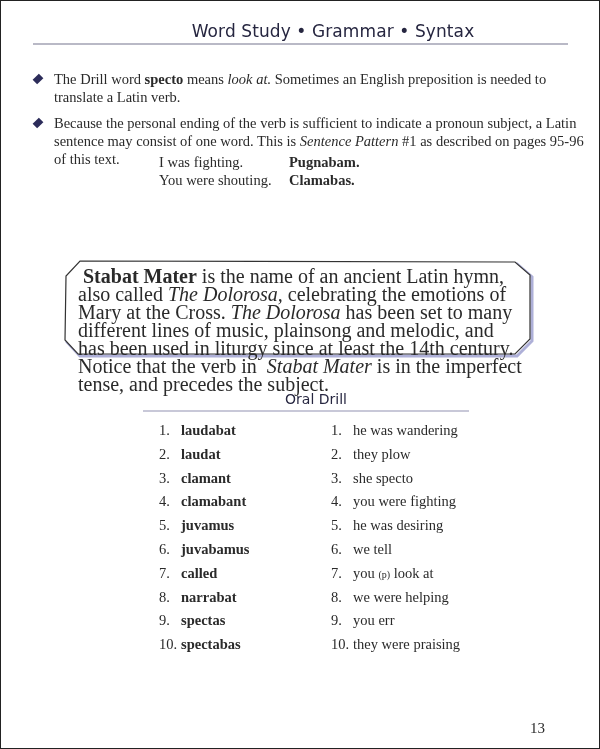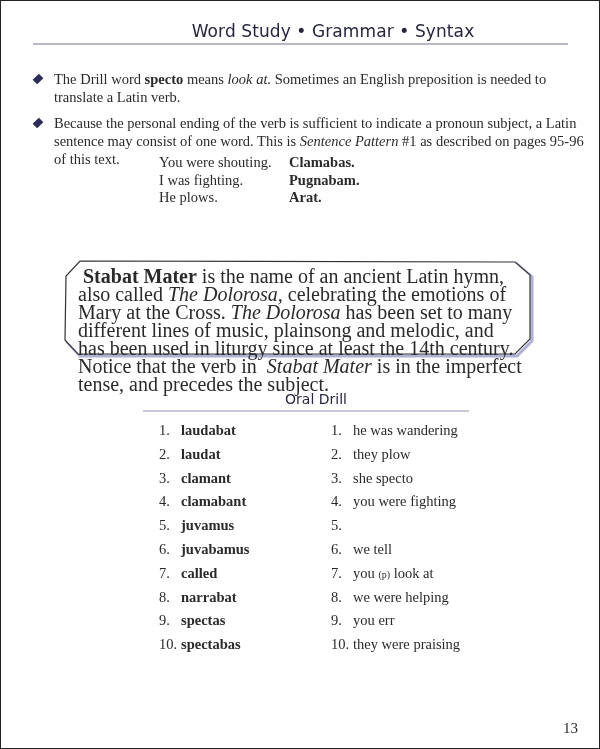--- a/index.html
+++ b/index.html
@@ -50,12 +50,12 @@
 
   <div class="examples serif">
     <div class="row">
+        <span class="en">I was fighting.</span>
+        <span class="la">Pugnabam.</span>
+      </div>
+    <div class="row">
         <span class="en">You were shouting.</span>
         <span class="la">Clamabas.</span>
-      </div>
-    <div class="row">
-        <span class="en">I was fighting.</span>
-        <span class="la">Pugnabam.</span>
       </div>
     <div class="row">
         <span class="en">He plows.</span>

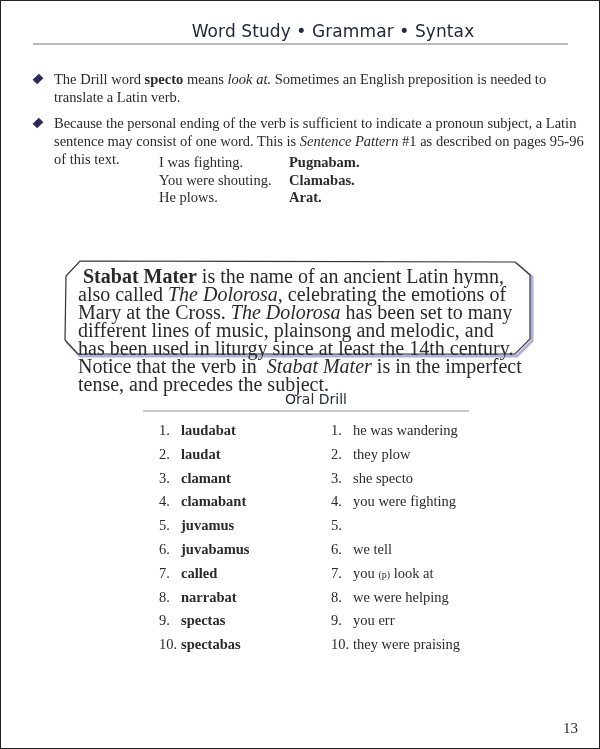--- a/index.html
+++ b/index.html
@@ -56,10 +56,6 @@
     <div class="row">
         <span class="en">You were shouting.</span>
         <span class="la">Clamabas.</span>
-      </div>
-    <div class="row">
-        <span class="en">He plows.</span>
-        <span class="la">Arat.</span>
       </div>
   </div>
 

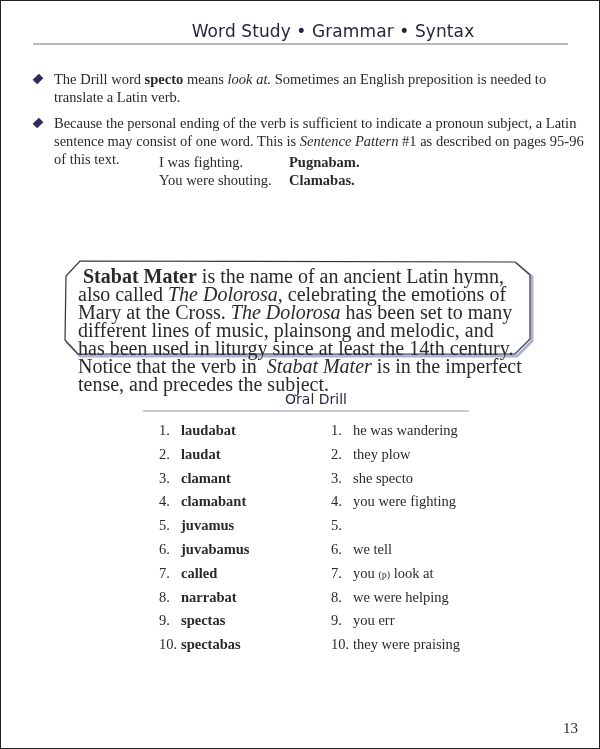--- a/index.html
+++ b/index.html
@@ -132,6 +132,7 @@
       </div>
     <div class="item">
         <span class="num">5.</span>
+        <span>he was desiring</span>
       </div>
     <div class="item">
         <span class="num">6.</span>

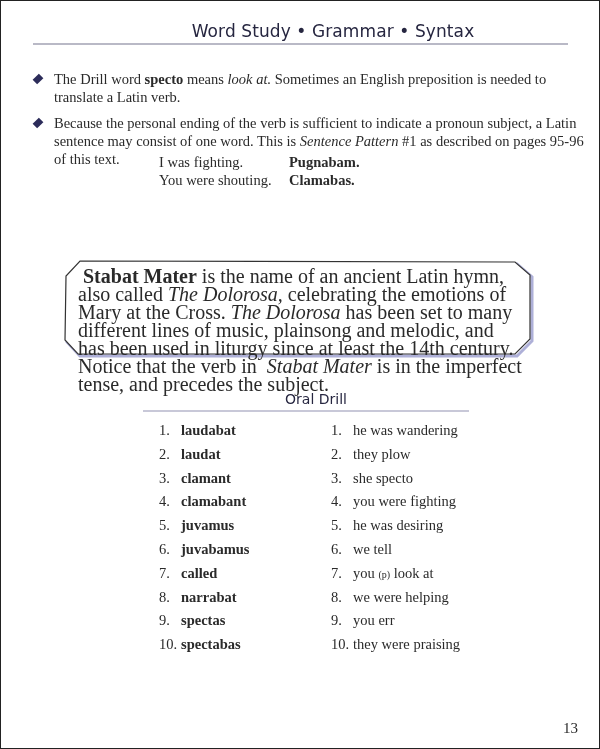--- a/index.html
+++ b/index.html
@@ -28,7 +28,7 @@
   .col.left .w{font-weight:bold;text-align:right;}
   .col.right{left:330px;}
   .small{font-size:10px;}
-  .pagenum{position:absolute;left:562px;top:719px;font-size:15px;}
+  .pagenum{position:absolute;left:529px;top:719px;font-size:15px;}
 </style>
 </head>
 <body>

